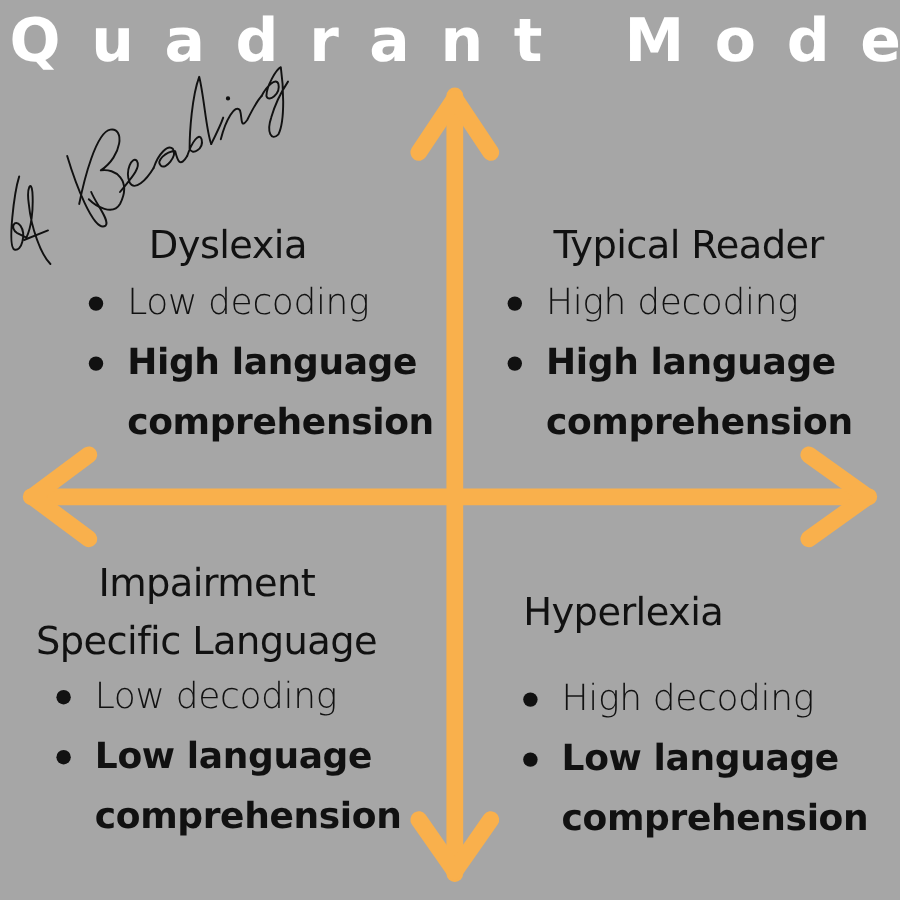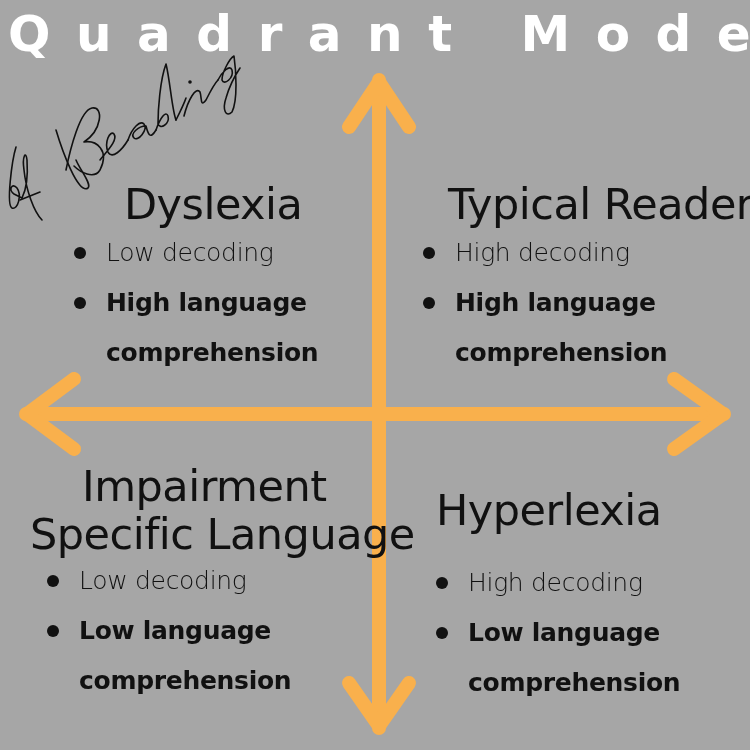--- a/index.html
+++ b/index.html
@@ -24,7 +24,7 @@
       font-family: "DejaVu Sans", sans-serif;
     }
     .quad .heading {
-      font-size: 43px; line-height: 48px; white-space: nowrap;
+      font-size: 32px; line-height: 48px; white-space: nowrap;
       letter-spacing: -0.5px;
     }
     .quad ul { list-style: none; margin: 0; padding: 0; }

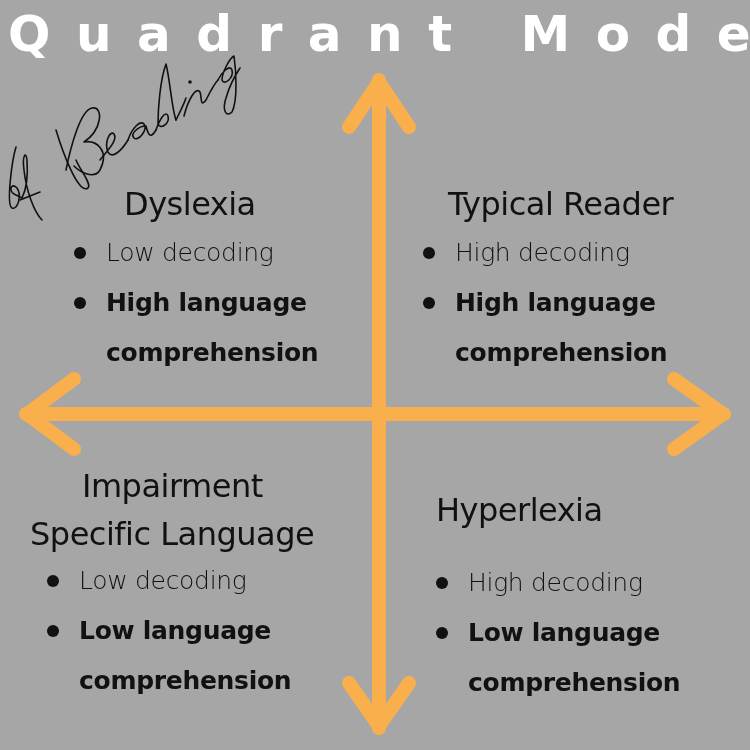--- a/index.html
+++ b/index.html
@@ -102,7 +102,7 @@
 </div>
 
 <div class="quad" style="left:423px; top:180px;">
-  <div class="heading" style="margin-left:25px;">Typical Reader</div>
+  <div class="heading" style="margin-left:14px;text-align:center;">Typical Reader</div>
   <ul>
     <li>
       <span class="dot"></span>

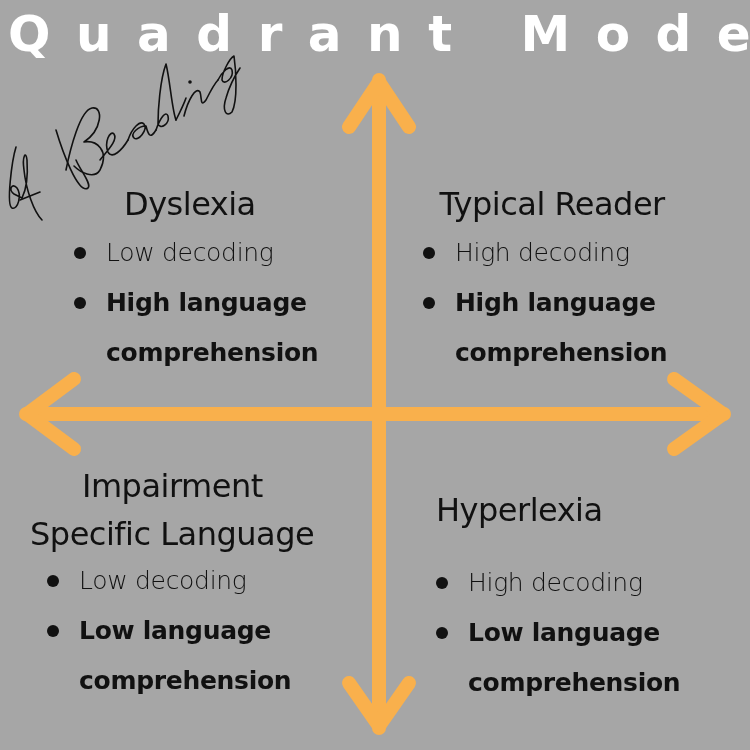--- a/index.html
+++ b/index.html
@@ -30,7 +30,7 @@
     .quad ul { list-style: none; margin: 0; padding: 0; }
     .quad li {
       position: relative; padding-left: 32px;
-      font-size: 25px; line-height: 50px; white-space: nowrap;
+      font-size: 30px; line-height: 50px; white-space: nowrap;
       font-weight: 300; letter-spacing: -0.3px;
     }
     .quad li .dot {

